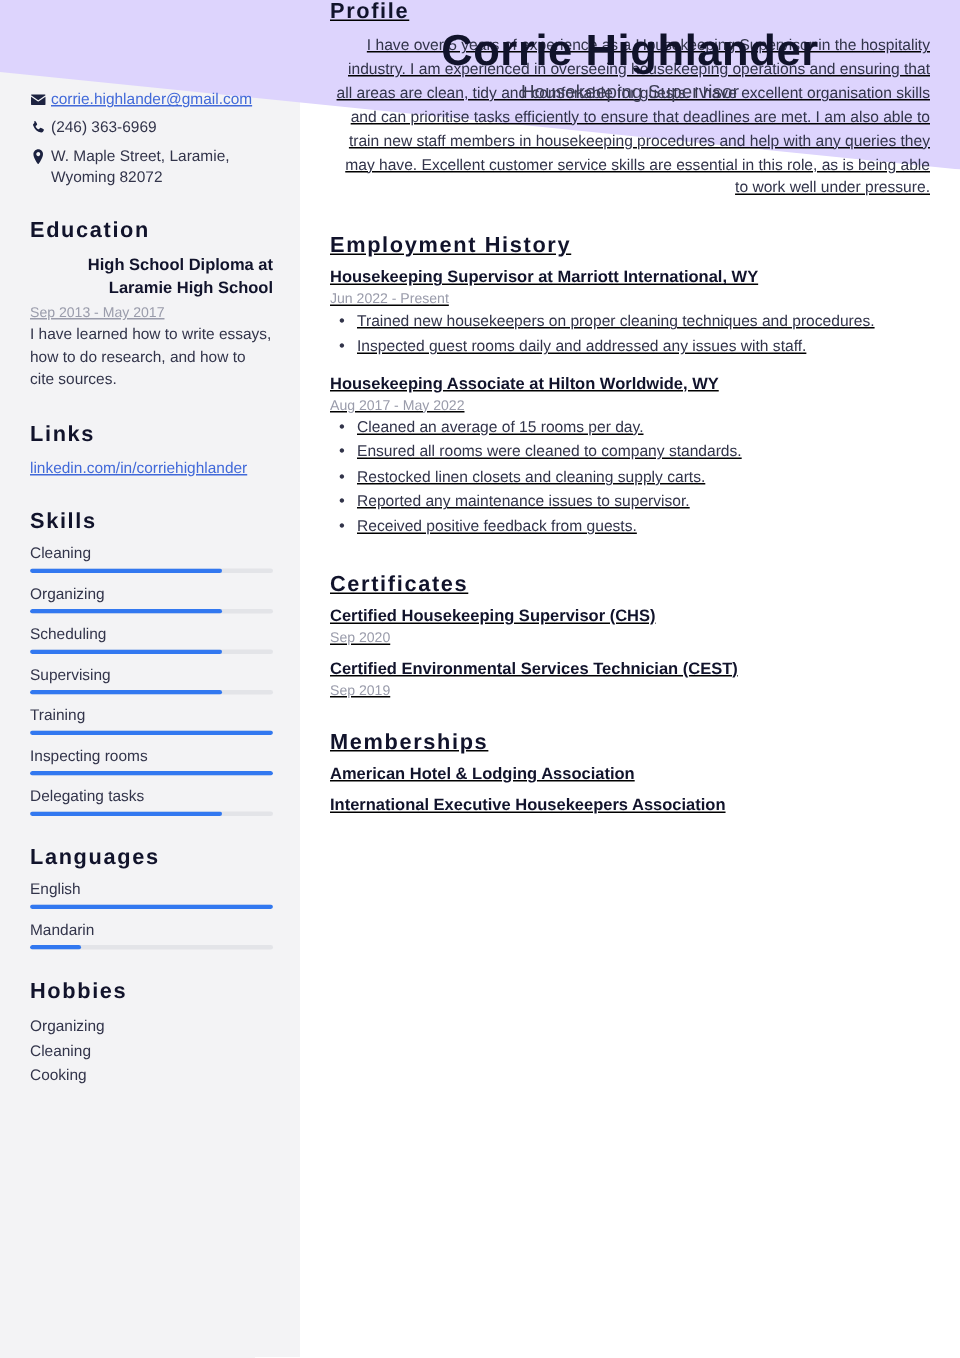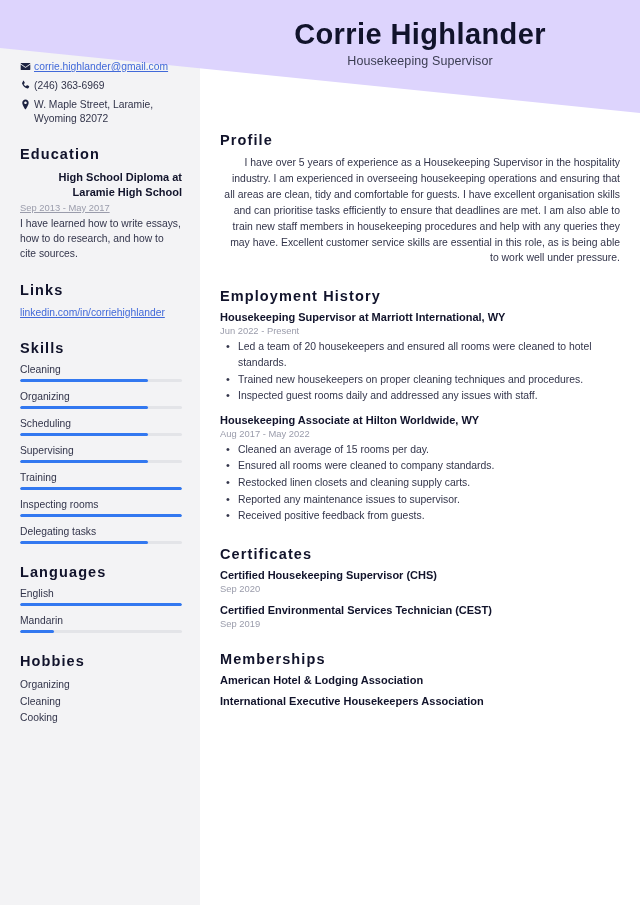--- a/index.html
+++ b/index.html
@@ -160,8 +160,8 @@
     position: absolute;
     left: 220px; top: 0;
     width: 400px;
-    padding-top: 132px;
     z-index: 2;
+    text-decoration: underline;
   }
 
   .main-h {

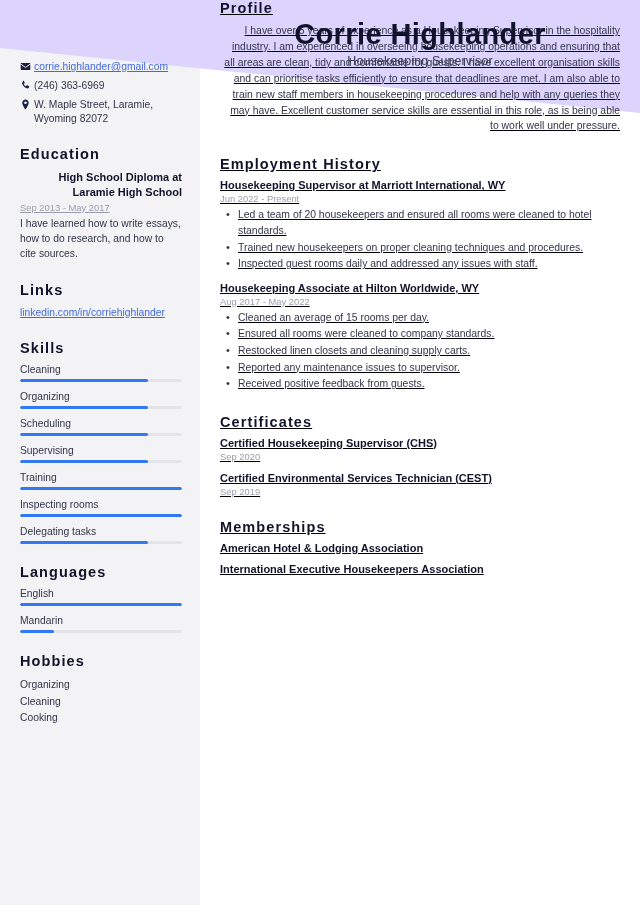--- a/index.html
+++ b/index.html
@@ -384,7 +384,6 @@
             <div class="job-title-line">Housekeeping Supervisor at Marriott International, WY</div>
             <div class="job-date">Jun 2022 - Present</div>
             <ul class="bullets">
-              <li>Led a team of 20 housekeepers and ensured all rooms were cleaned to hotel standards.</li>
               <li>Trained new housekeepers on proper cleaning techniques and procedures.</li>
               <li>Inspected guest rooms daily and addressed any issues with staff.</li>
             </ul>

